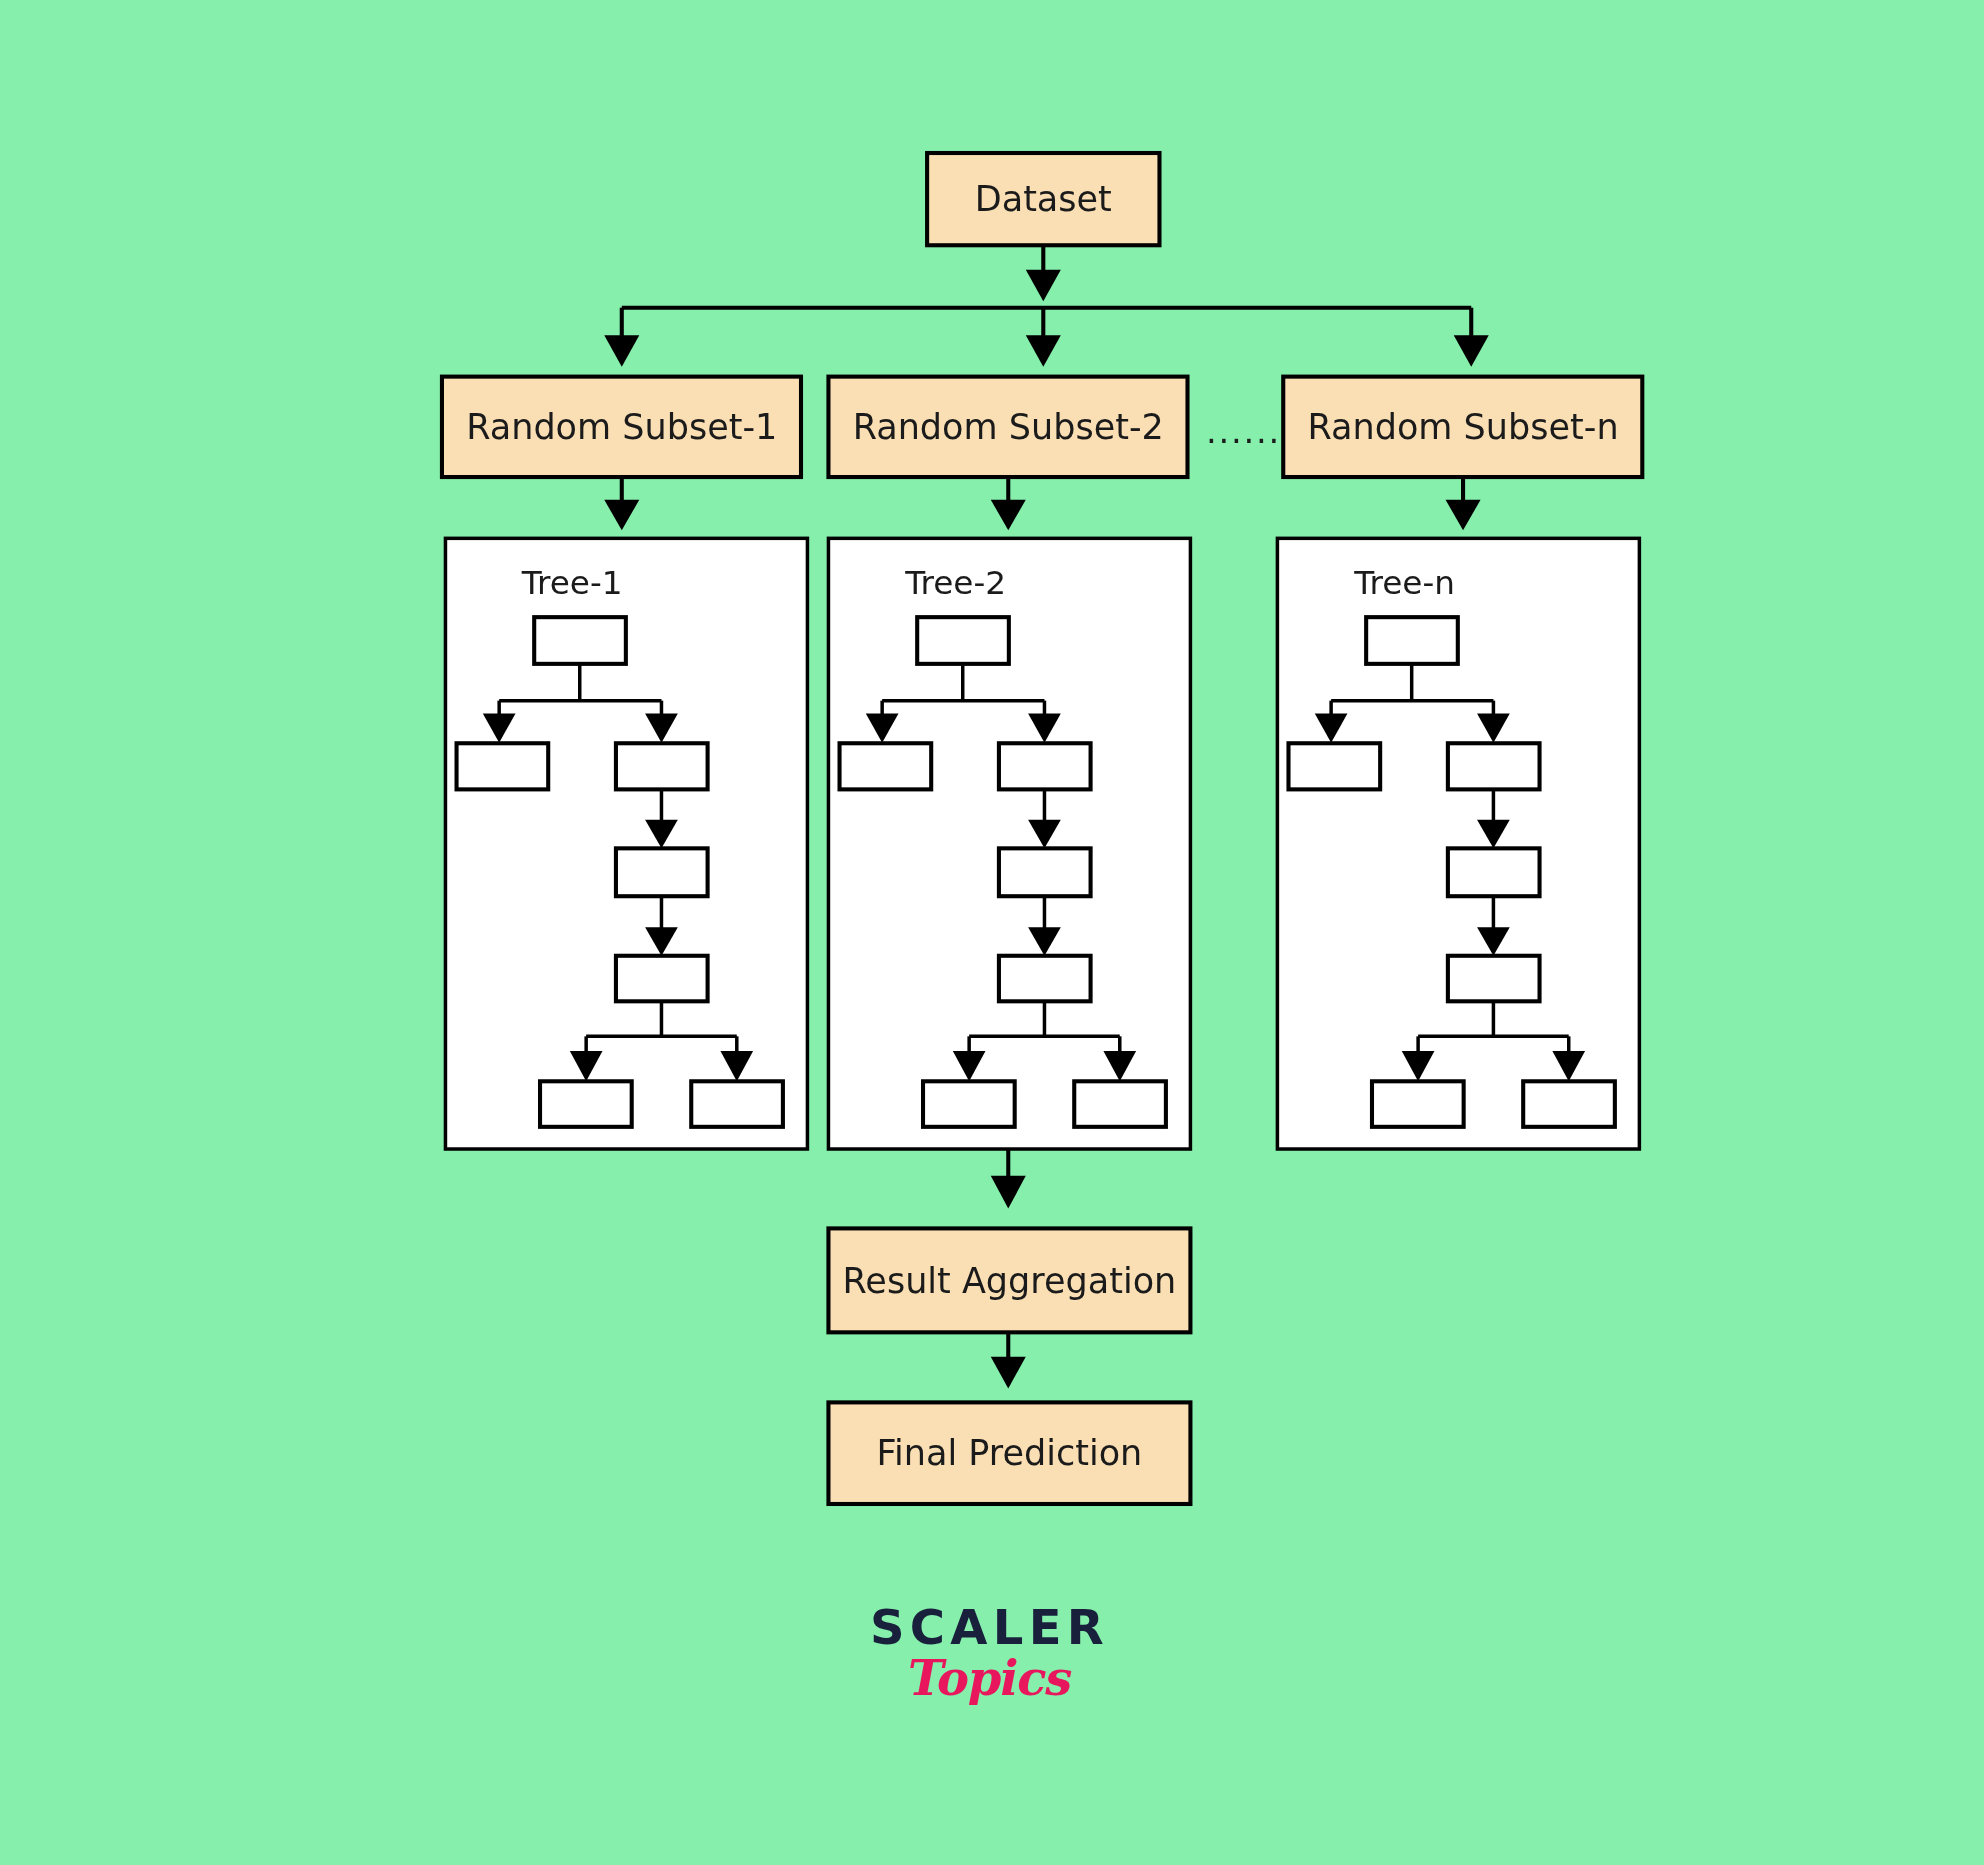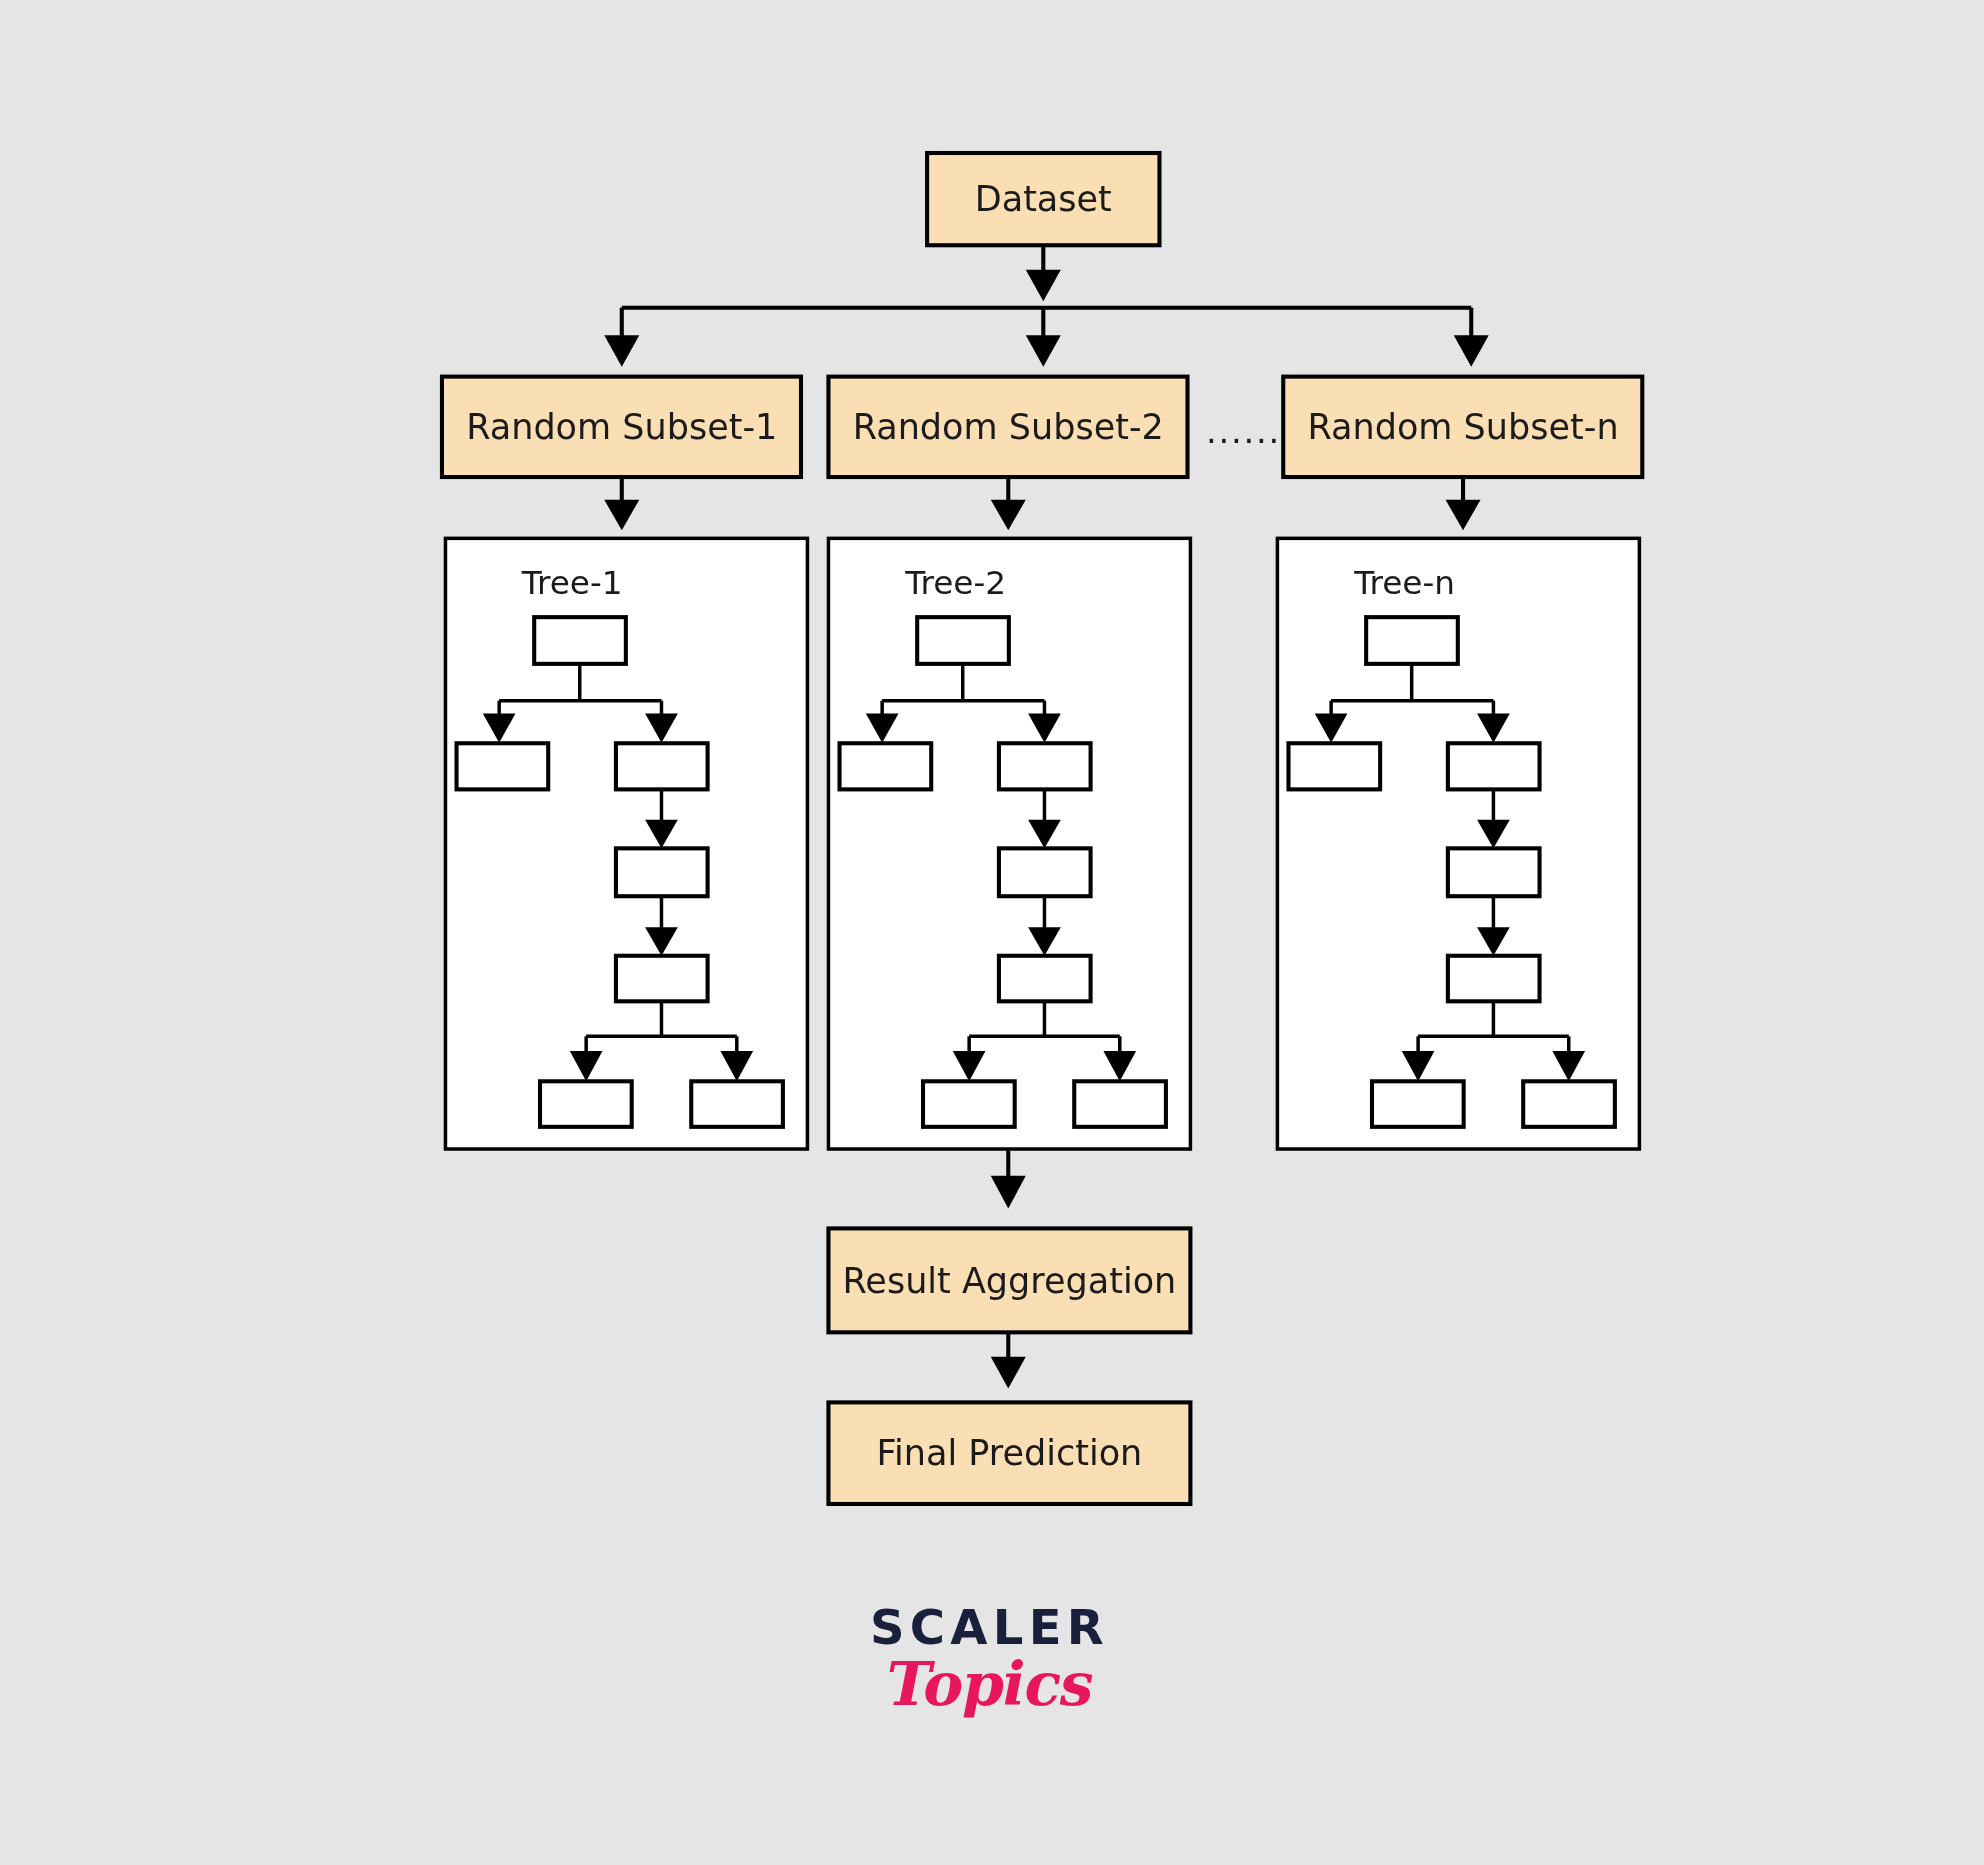--- a/index.html
+++ b/index.html
@@ -11,7 +11,7 @@
     position: relative;
     width: 1985px;
     height: 1866px;
-    background: #e5e5e5;
+    background: #86efac;
     font-family: "DejaVu Sans", sans-serif;
     overflow: hidden;
   }

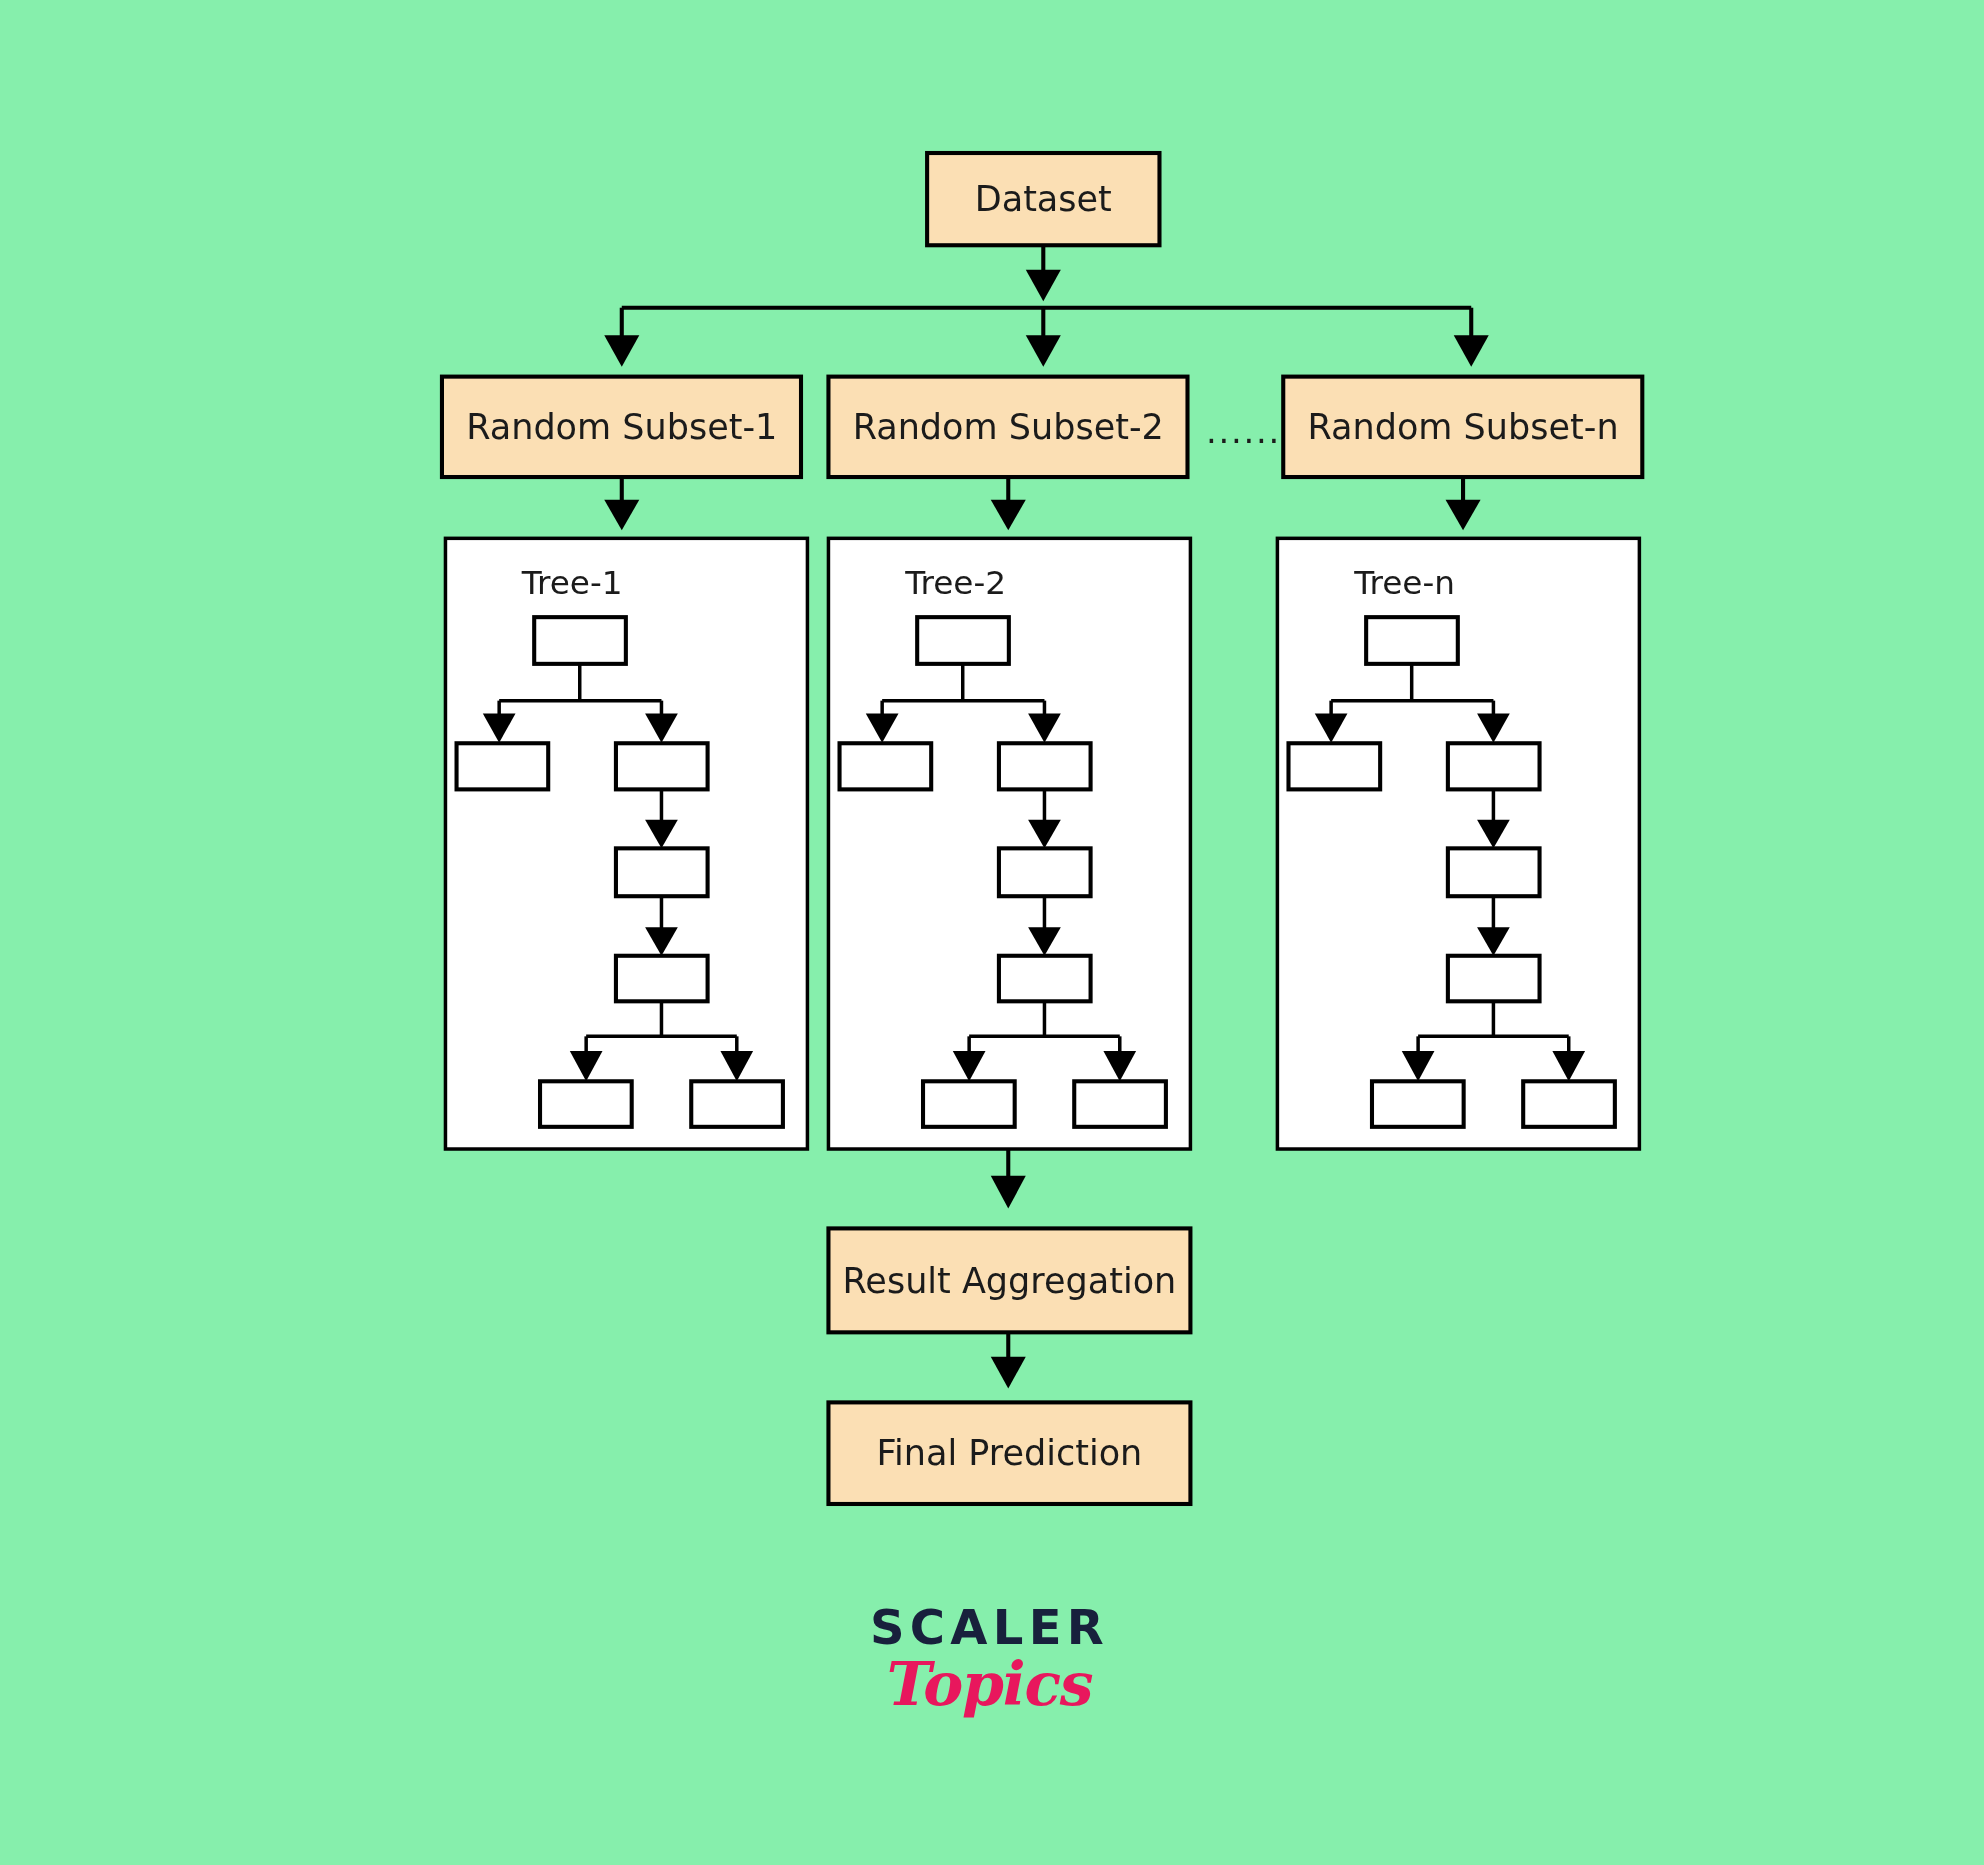--- a/index.html
+++ b/index.html
@@ -81,7 +81,7 @@
     font-family: "DejaVu Serif", serif;
     font-style: italic;
     font-weight: bold;
-    font-size: 60px;
+    font-size: 48px;
     color: #e8175d;
     line-height: 1.05;
     margin-top: 2.3px;

